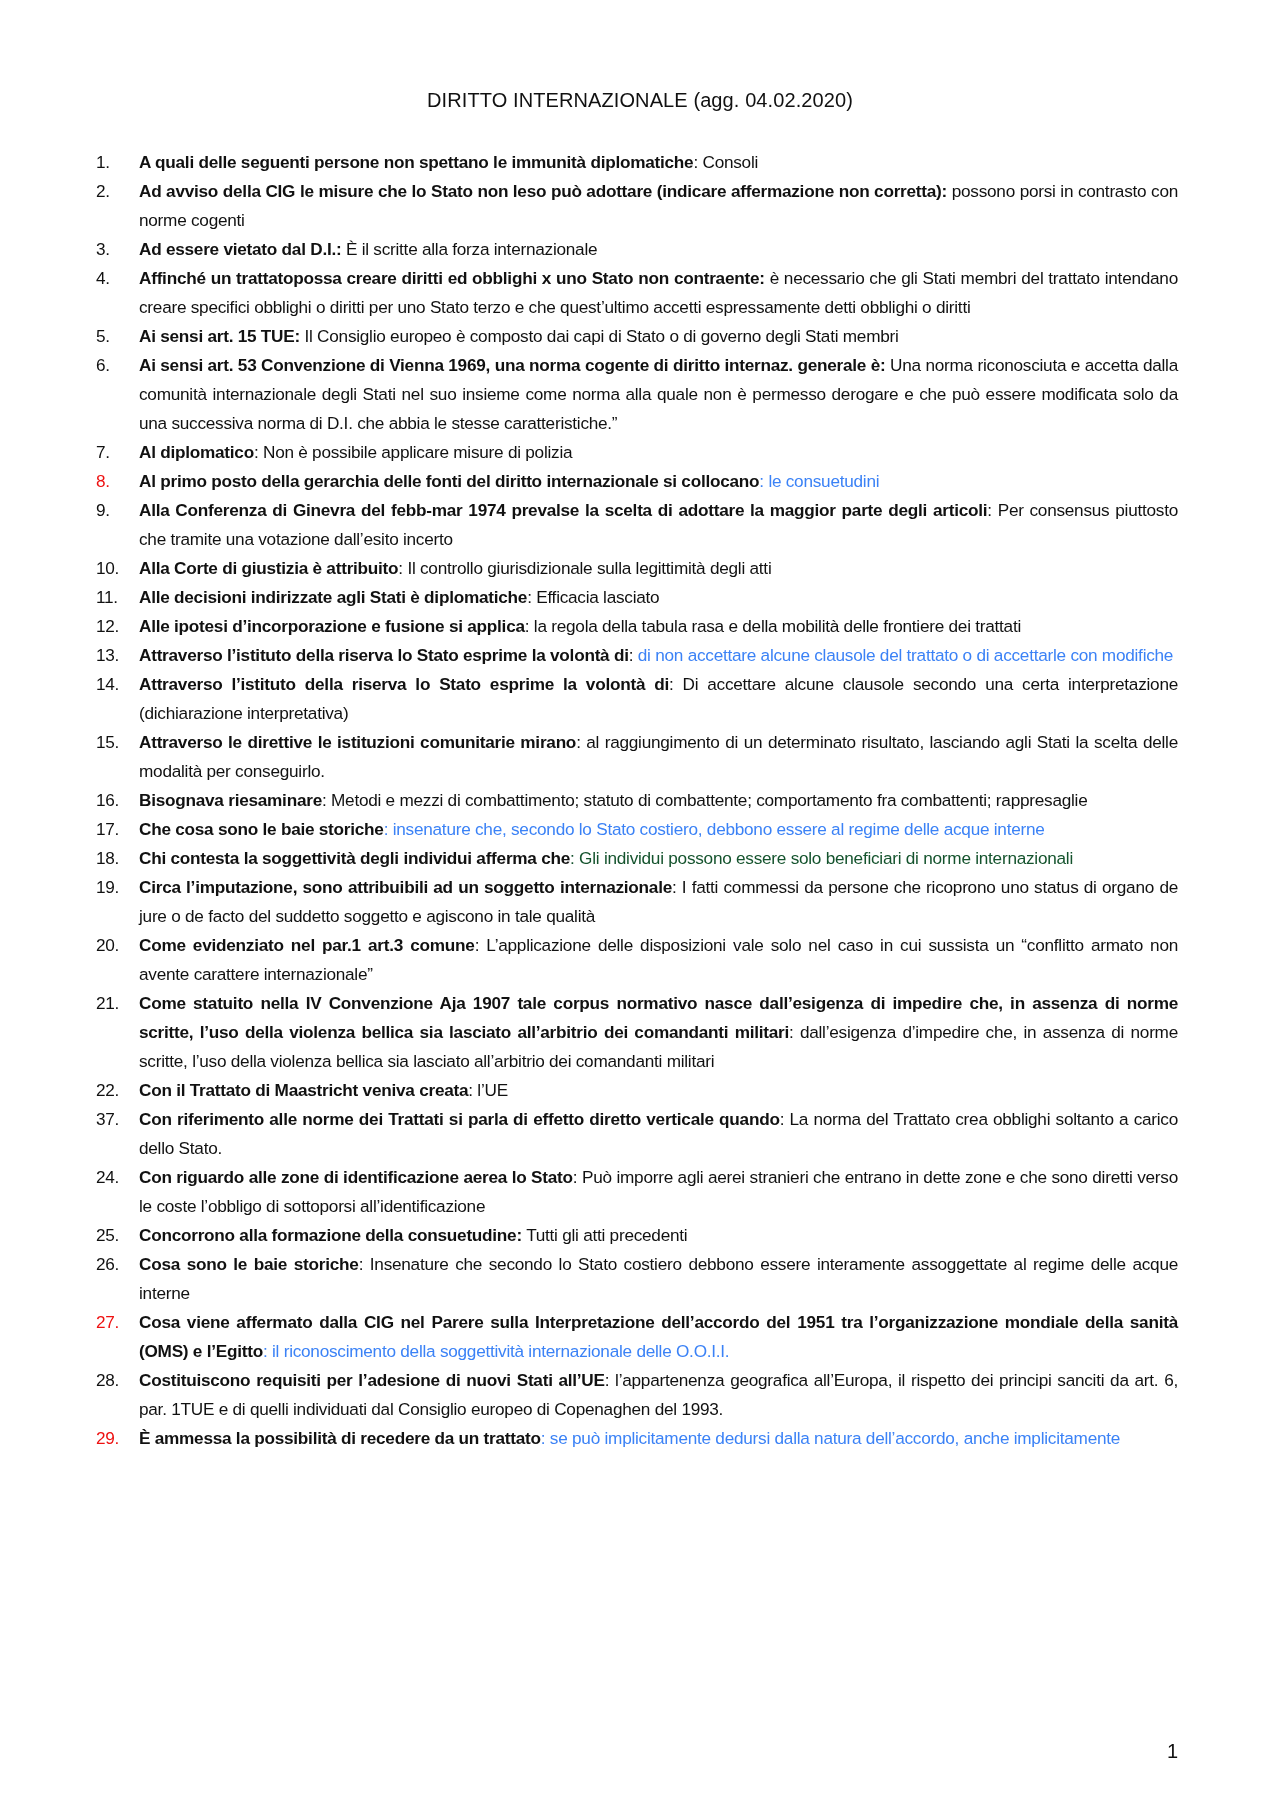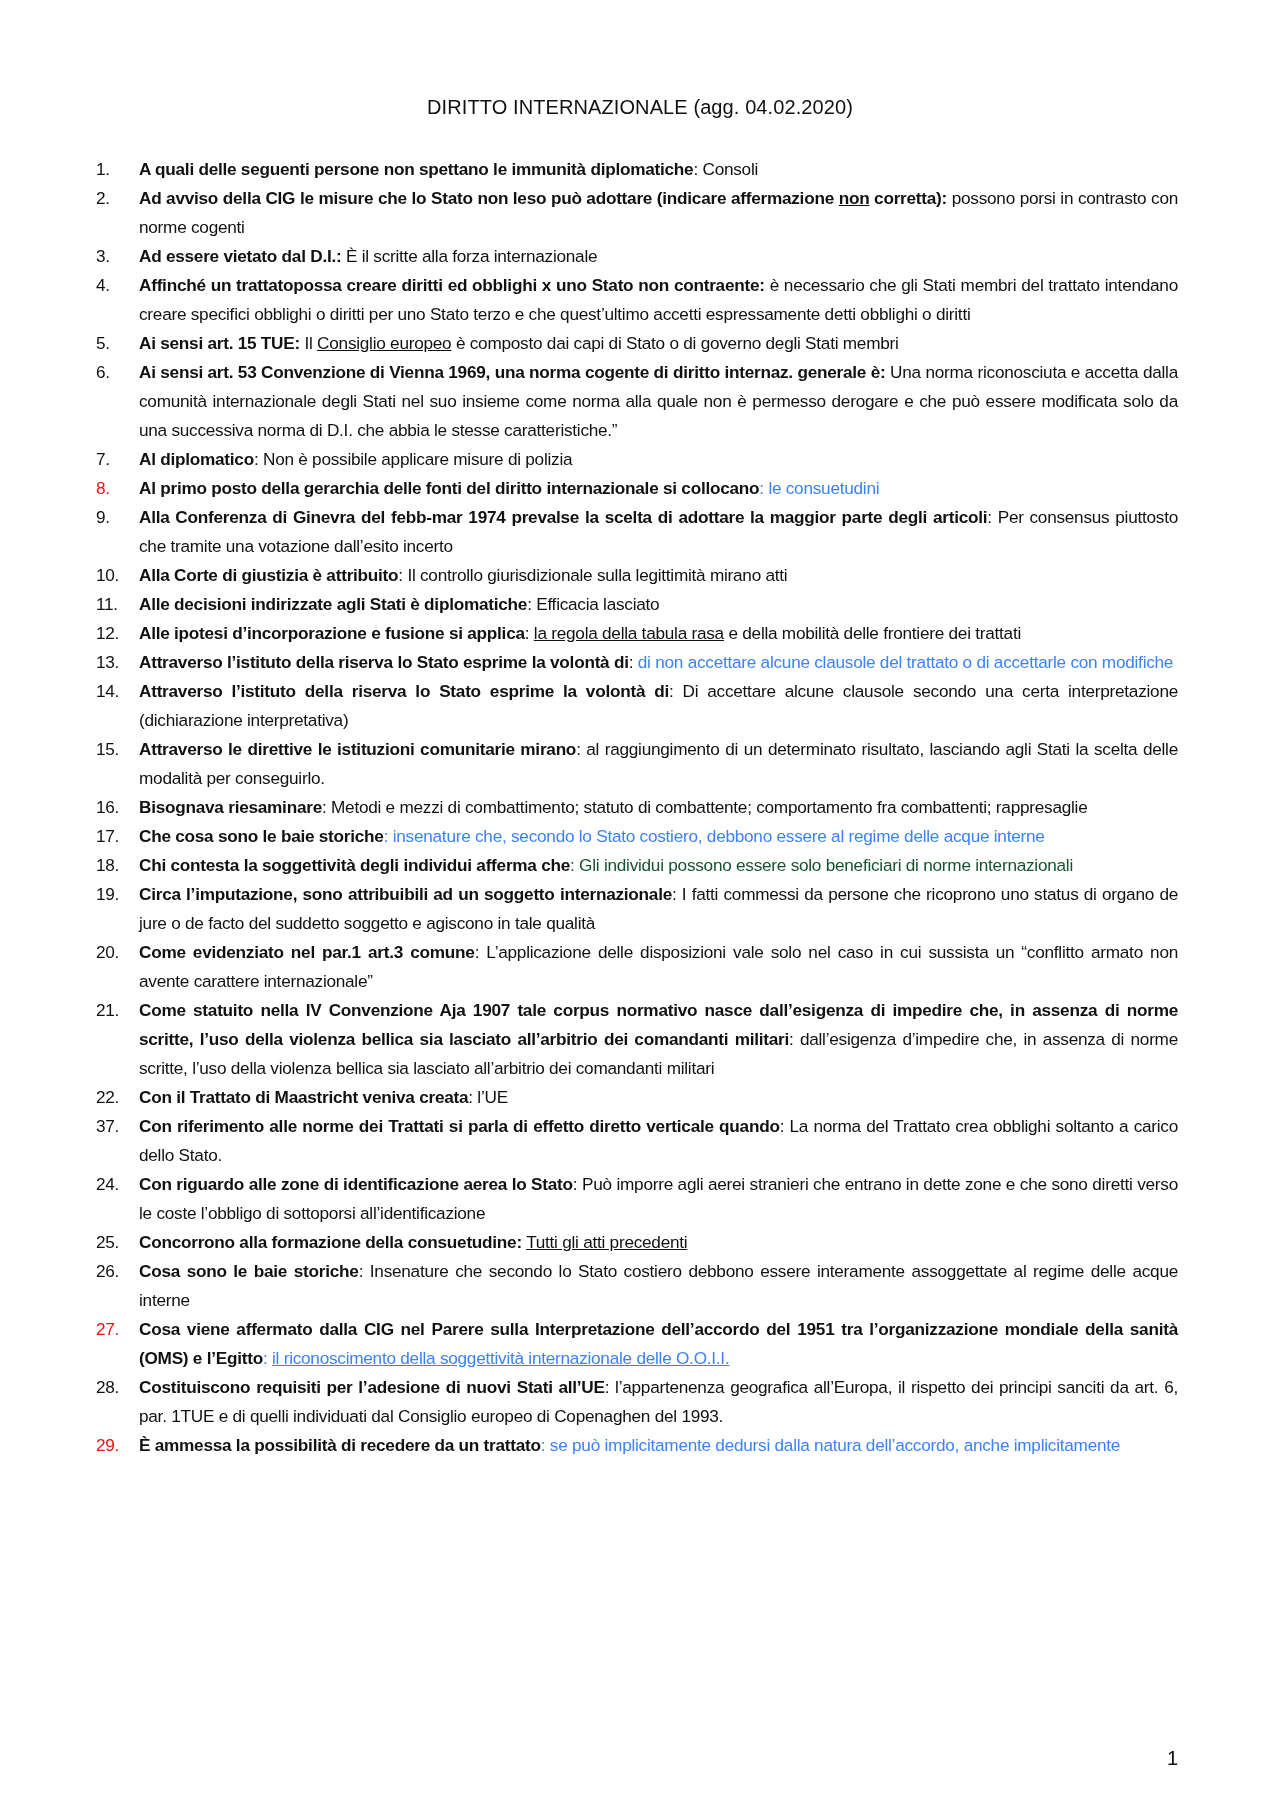--- a/index.html
+++ b/index.html
@@ -5,7 +5,7 @@
   html, body { margin: 0; padding: 0; background: #ffffff; }
   body { width: 1280px; height: 1811px; position: relative; overflow: hidden; }
   .page {
-    position: absolute; left: 0; top: 14px; width: 1280px; height: 1352px;
+    position: absolute; left: 0; top: 7px; width: 1280px; height: 1352px;
     font-family: "Liberation Sans", "DejaVu Sans", sans-serif;
     color: #111; background: #fff;
   }

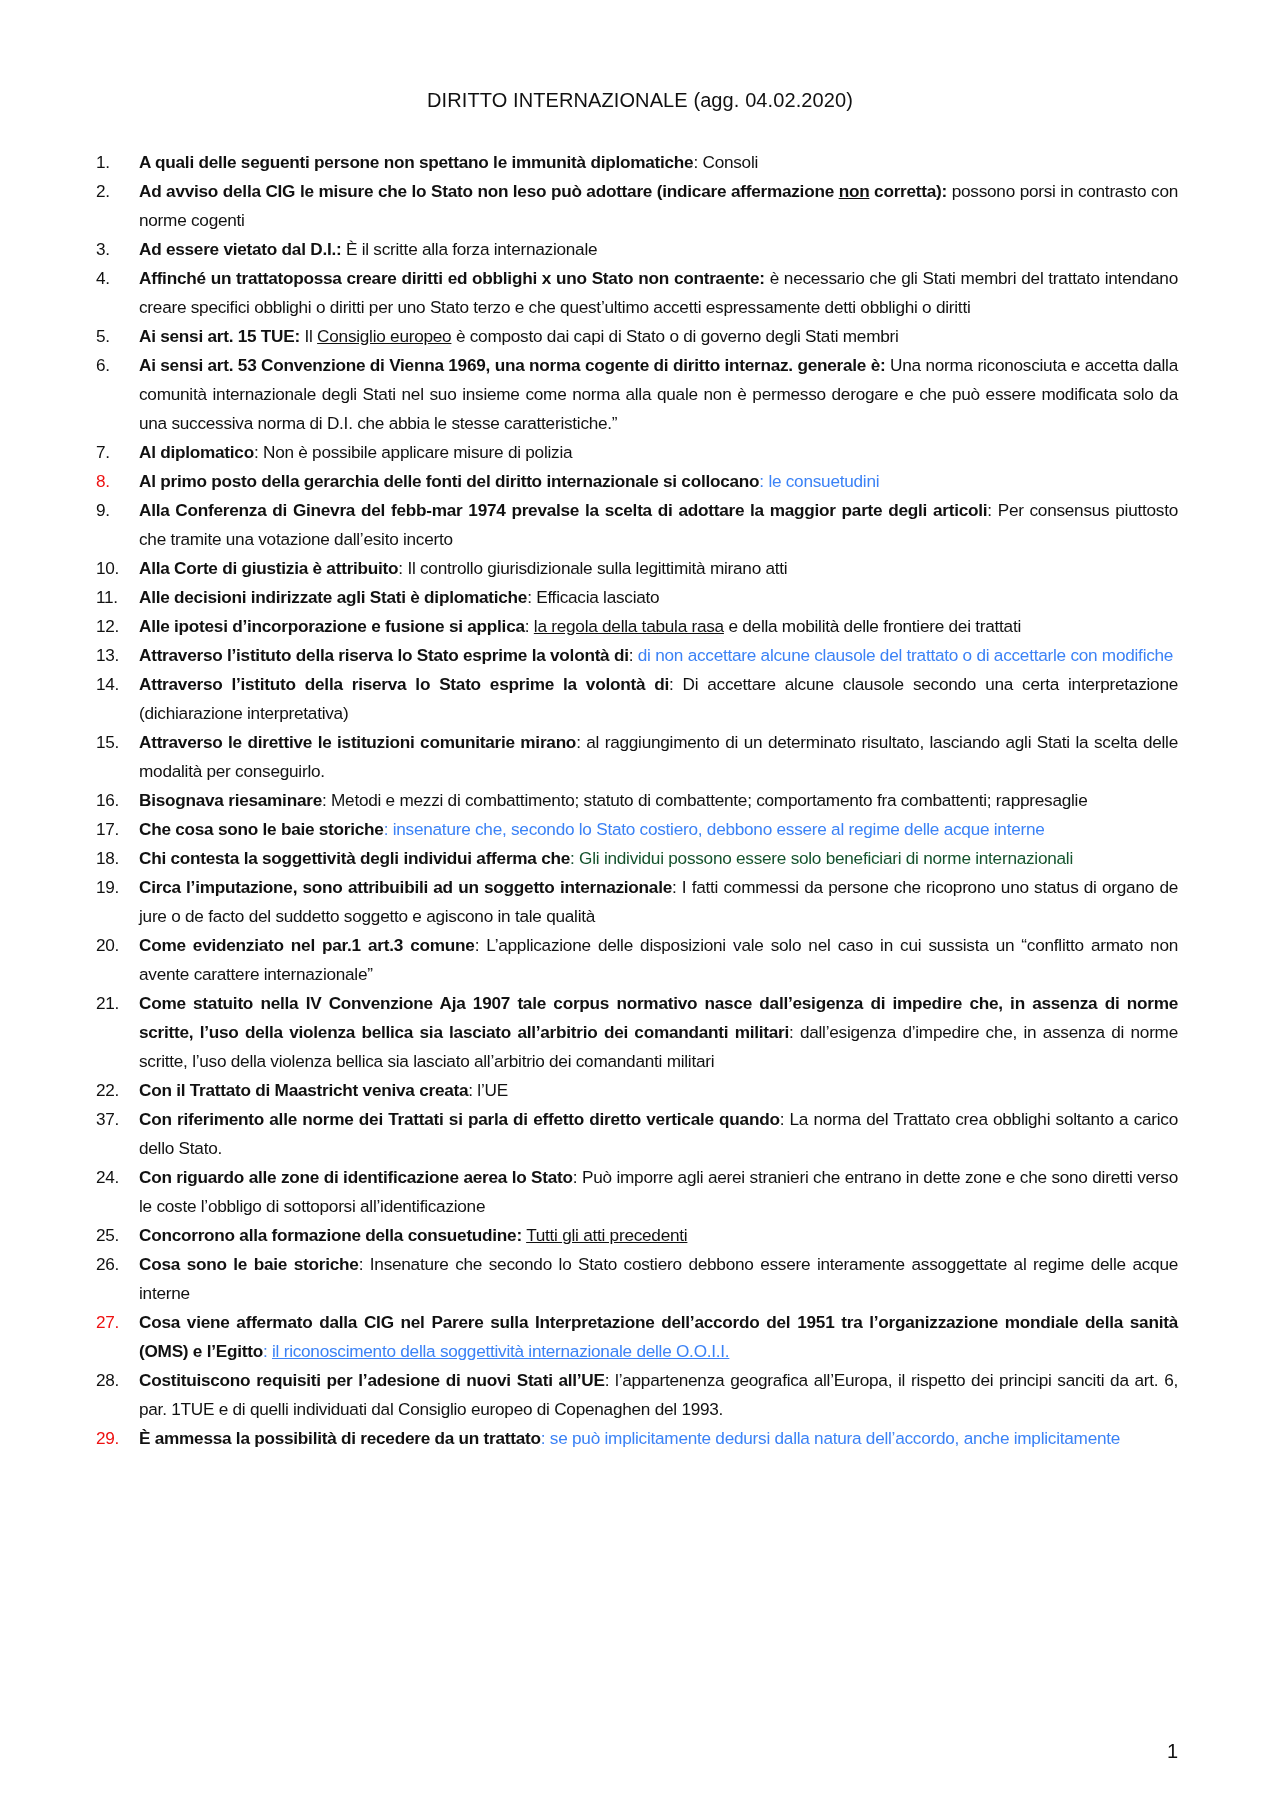--- a/index.html
+++ b/index.html
@@ -27,7 +27,7 @@
   .q { font-weight: bold; margin-top: 7px; }
   .a.red { color: #3b82f6; }
   .a.blue { color: #14532d; }
-  .u { text-decoration: underline; }
+  .u { }
   .pagenum {
     position: absolute; top: 1733px; right: 102px; font-size: 20px; color: #111;
   }

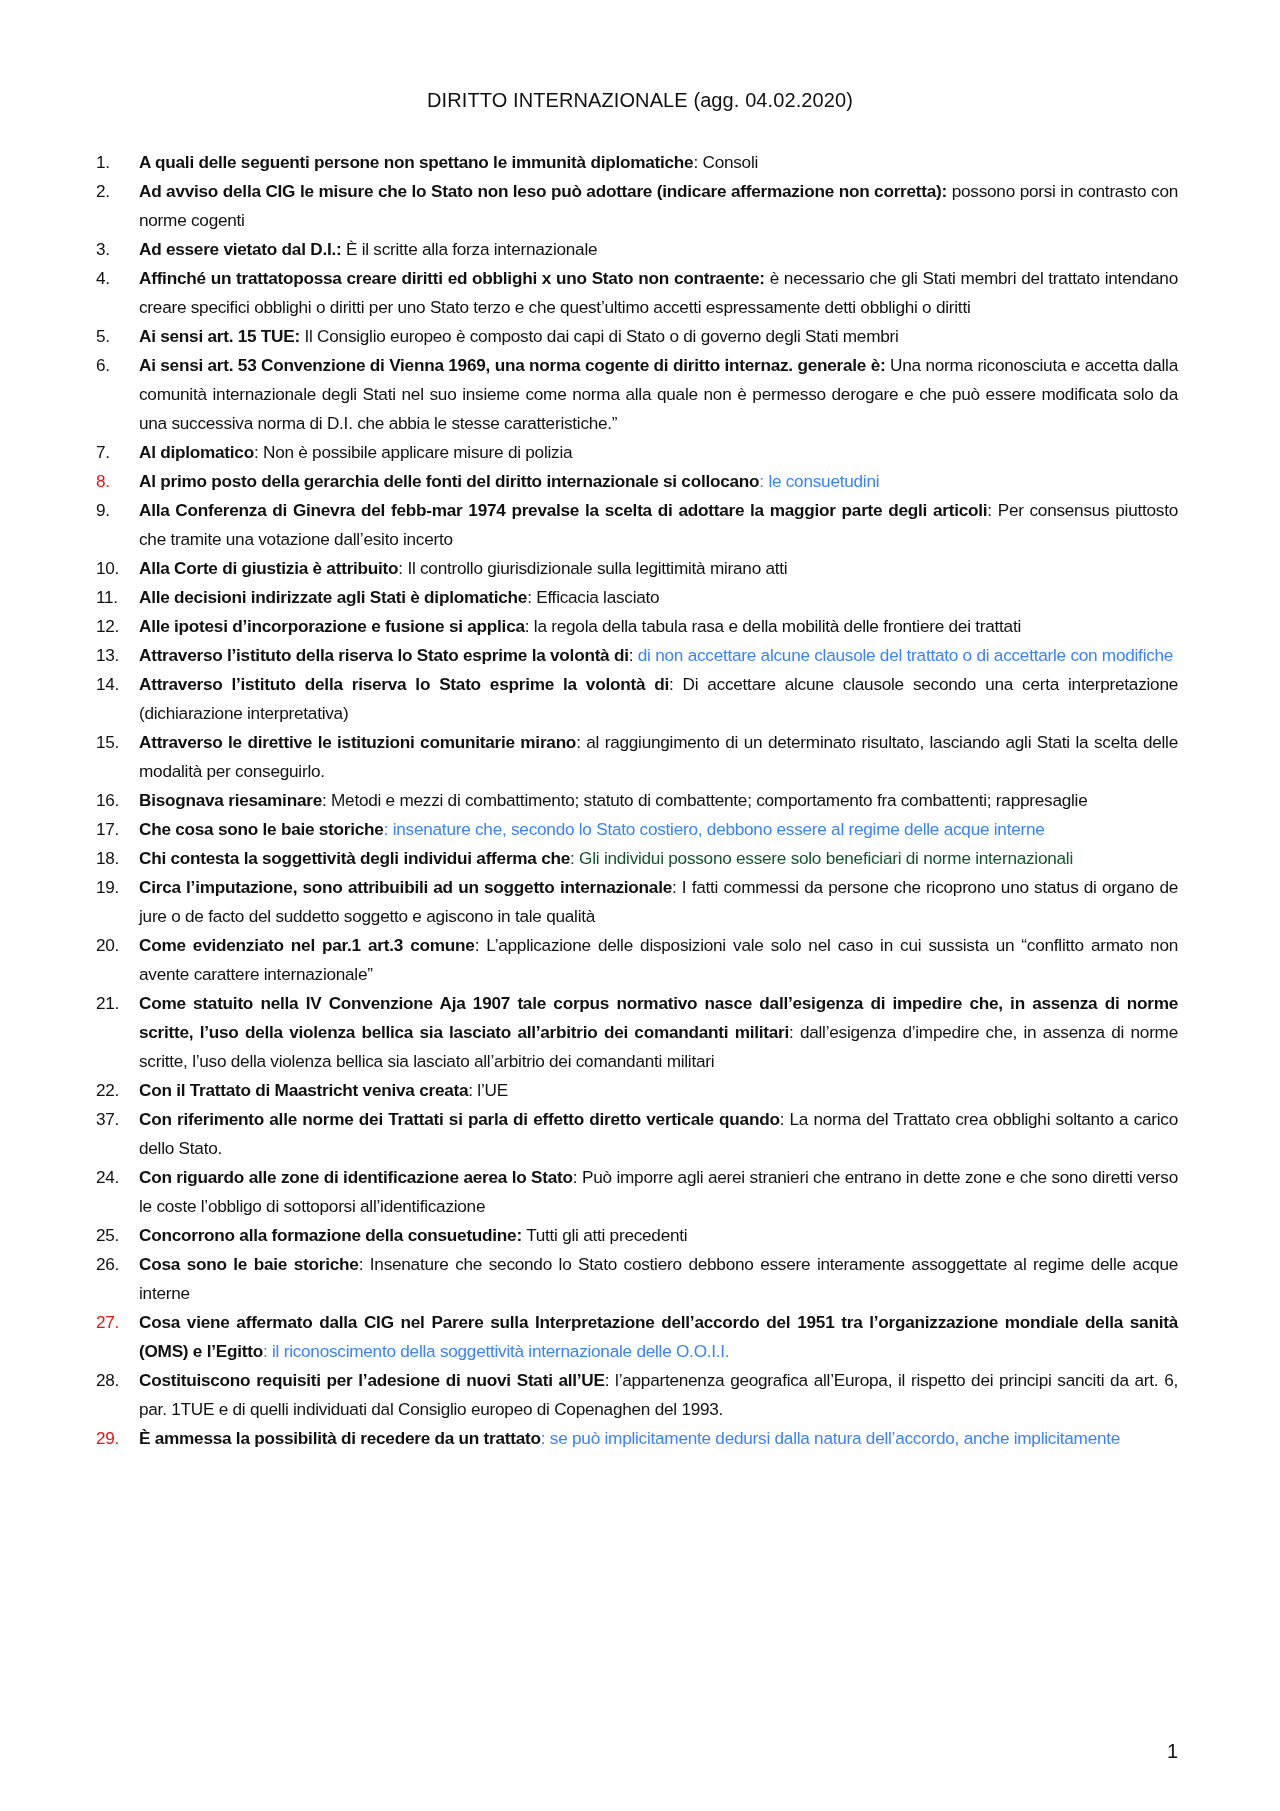--- a/index.html
+++ b/index.html
@@ -77,7 +77,7 @@
     </li>
 
     <li class="item">
-      <span class="num">10.</span><span class="q">Alla Corte di giustizia è attribuito</span><span class="a">: Il controllo giurisdizionale sulla legittimità mirano atti</span>
+      <span class="num">10.</span><span class="q">Alla Corte di giustizia è attribuito</span><span class="a">: Il controllo giurisdizionale sulla legittimità degli atti</span>
     </li>
 
     <li class="item">

